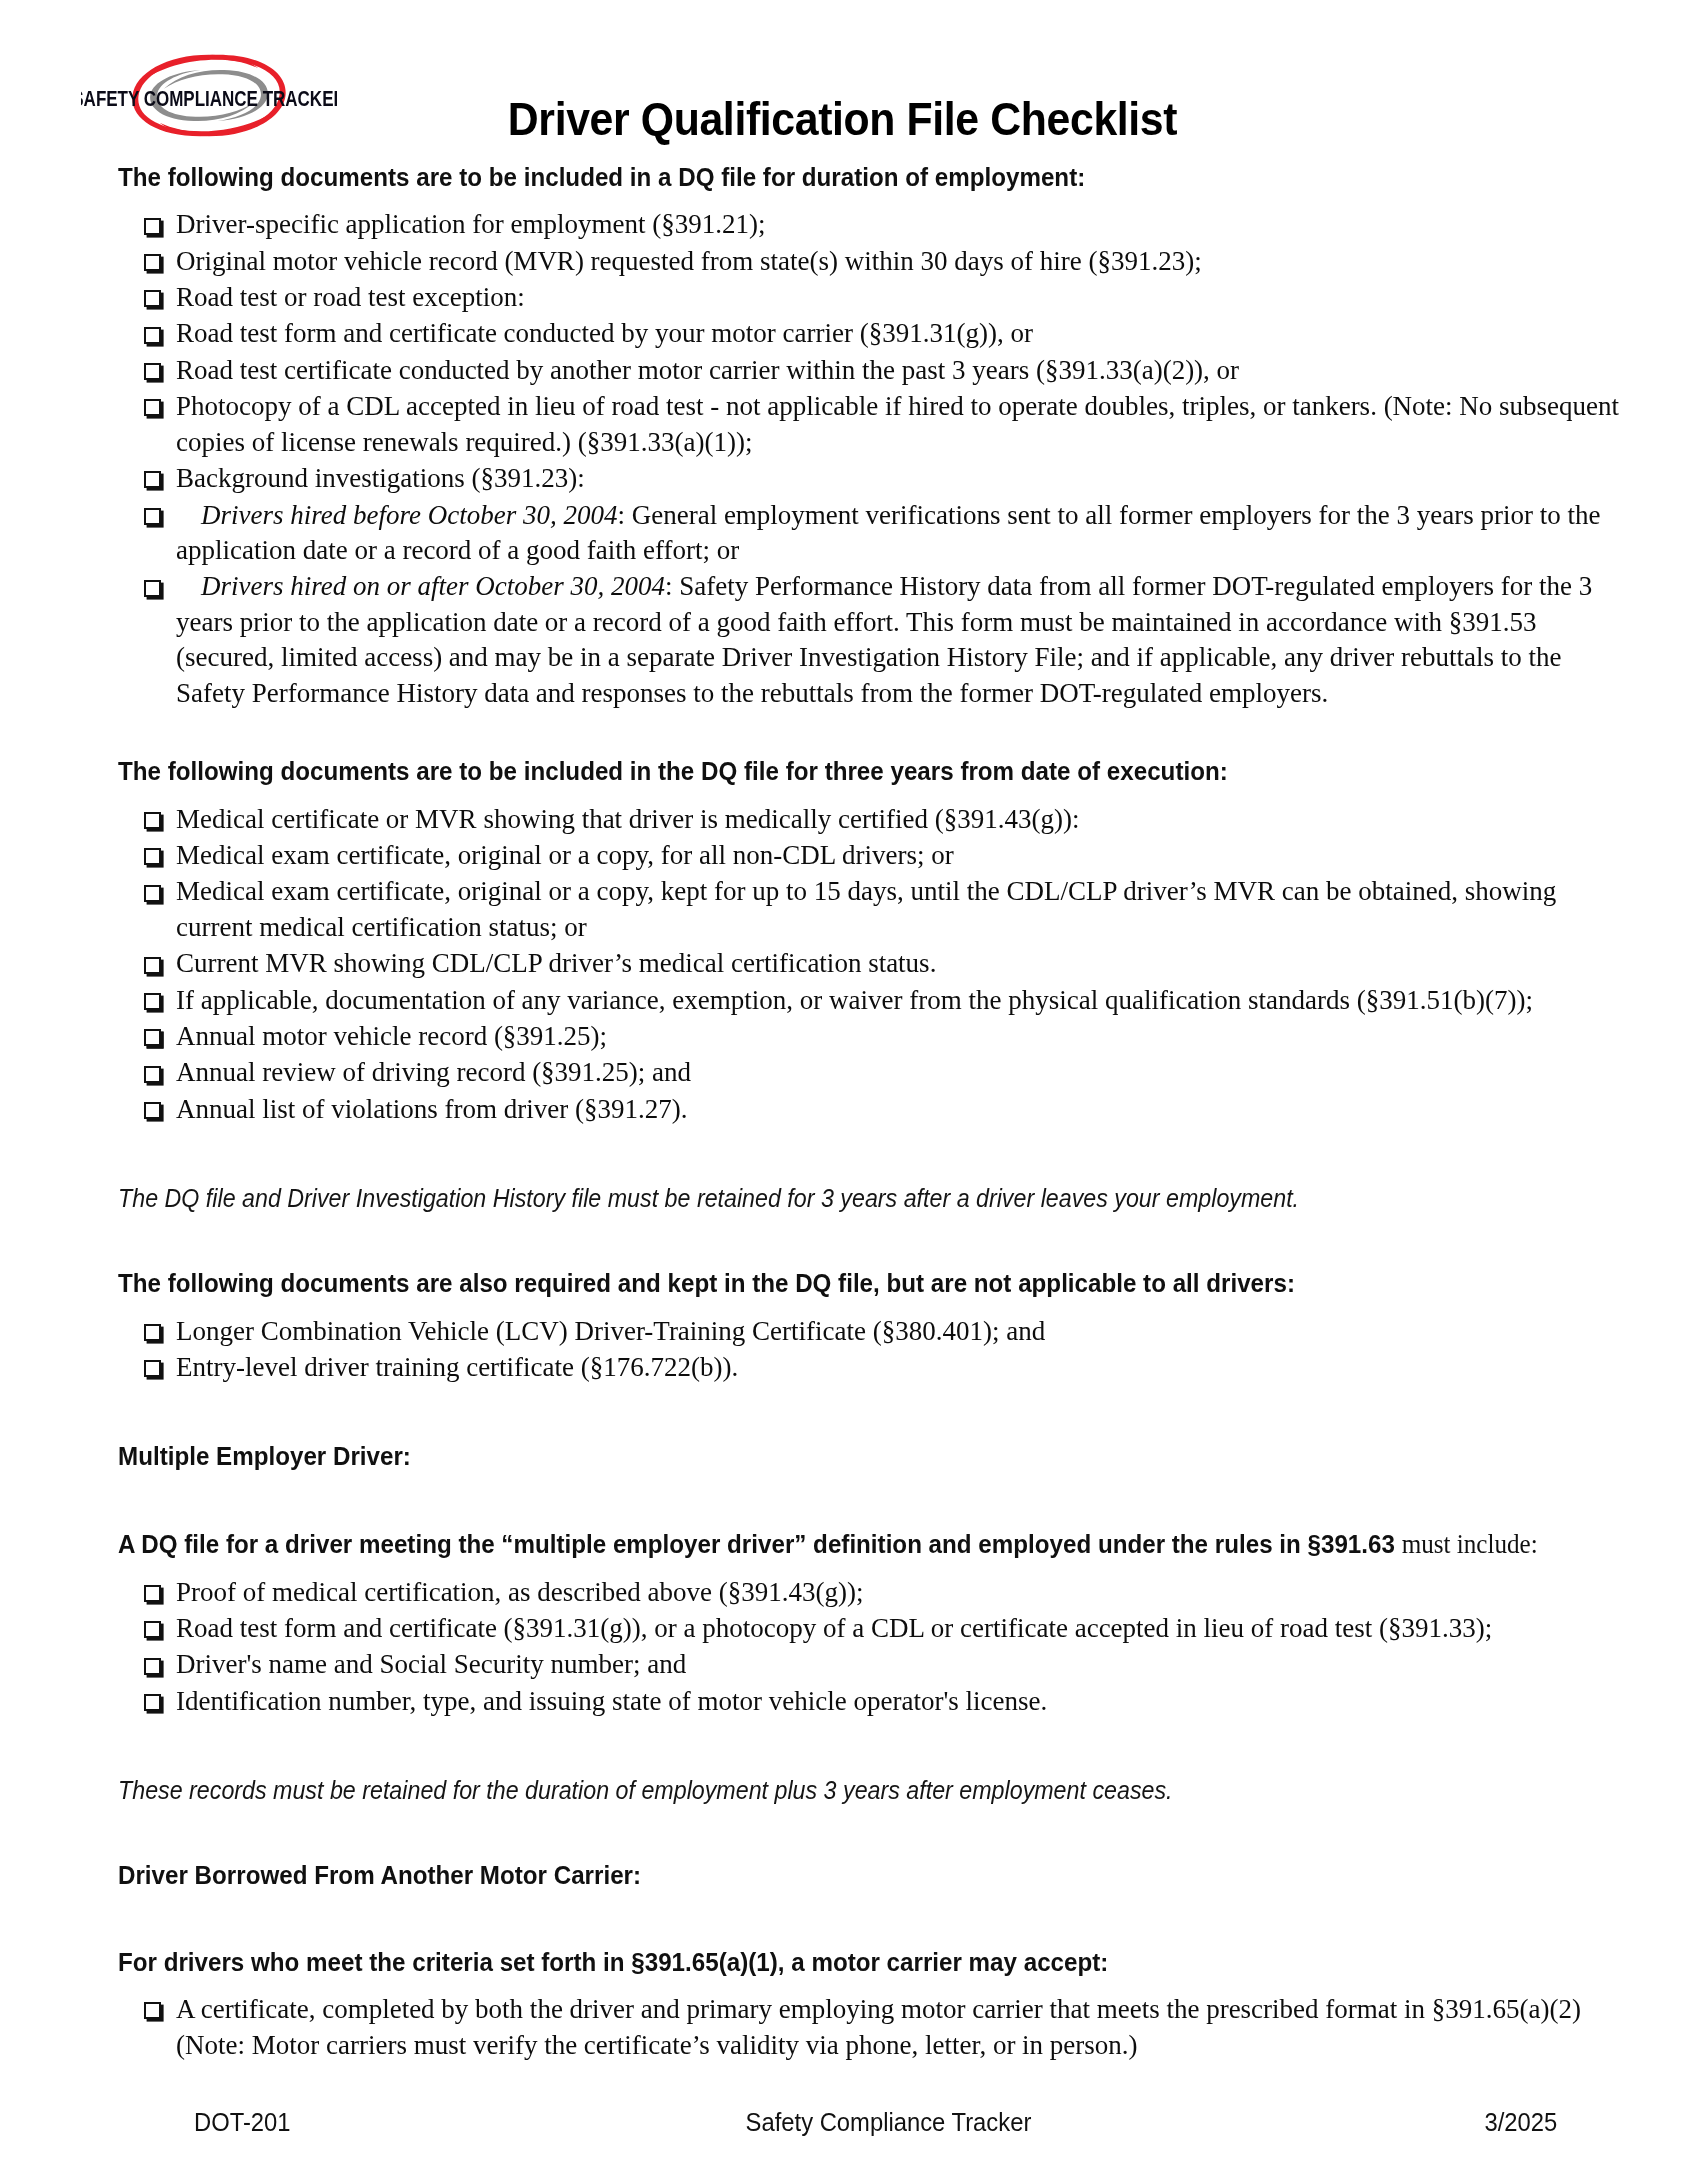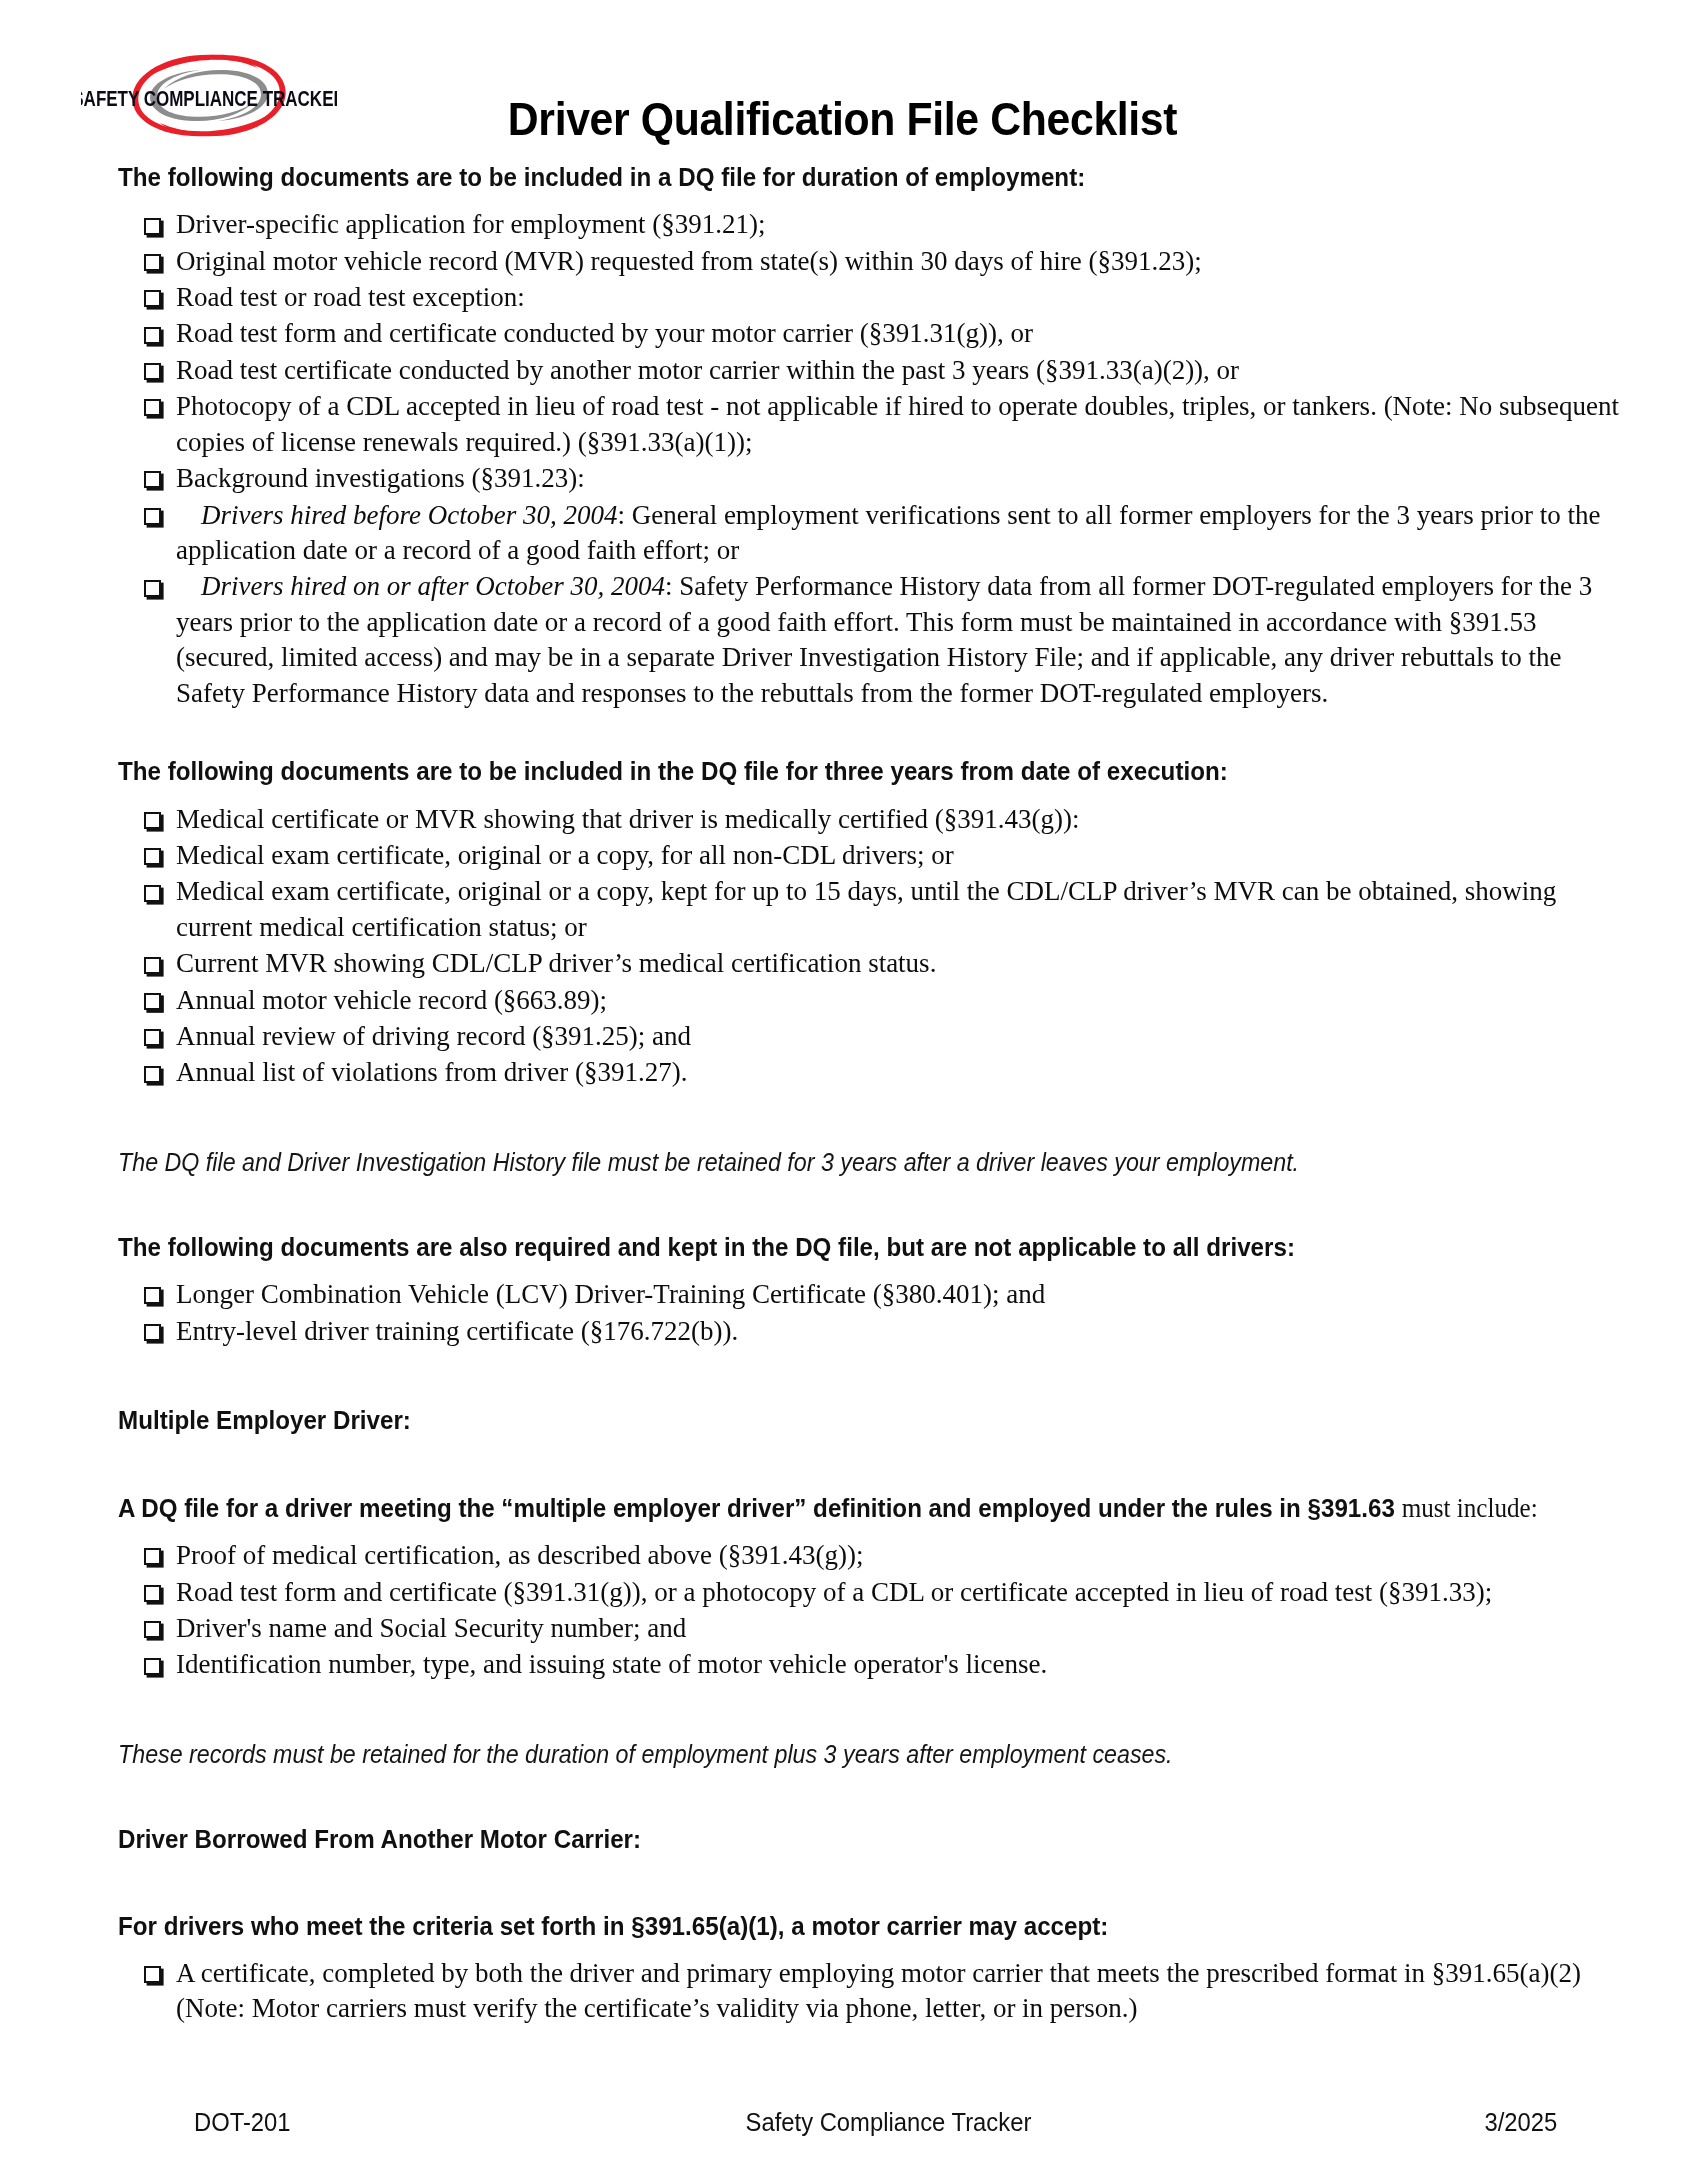--- a/index.html
+++ b/index.html
@@ -189,6 +189,7 @@
       <li><span class="cbx"></span><span class="txt">Medical exam certificate, original or a copy, for all non-CDL drivers; or</span></li>
       <li><span class="cbx"></span><span class="txt">Medical exam certificate, original or a copy, kept for up to 15 days, until the CDL/CLP driver’s MVR can be obtained, showing current medical certification status; or</span></li>
       <li><span class="cbx"></span><span class="txt">Current MVR showing CDL/CLP driver’s medical certification status.</span></li>
+      <li><span class="cbx"></span><span class="txt">If applicable, documentation of any variance, exemption, or waiver from the physical qualification standards (§391.51(b)(7));</span></li>
       <li><span class="cbx"></span></li>
       <li><span class="cbx"></span><span class="txt">Annual motor vehicle record (§663.89);</span></li>
       <li><span class="cbx"></span><span class="txt">Annual review of driving record (§391.25); and</span></li>

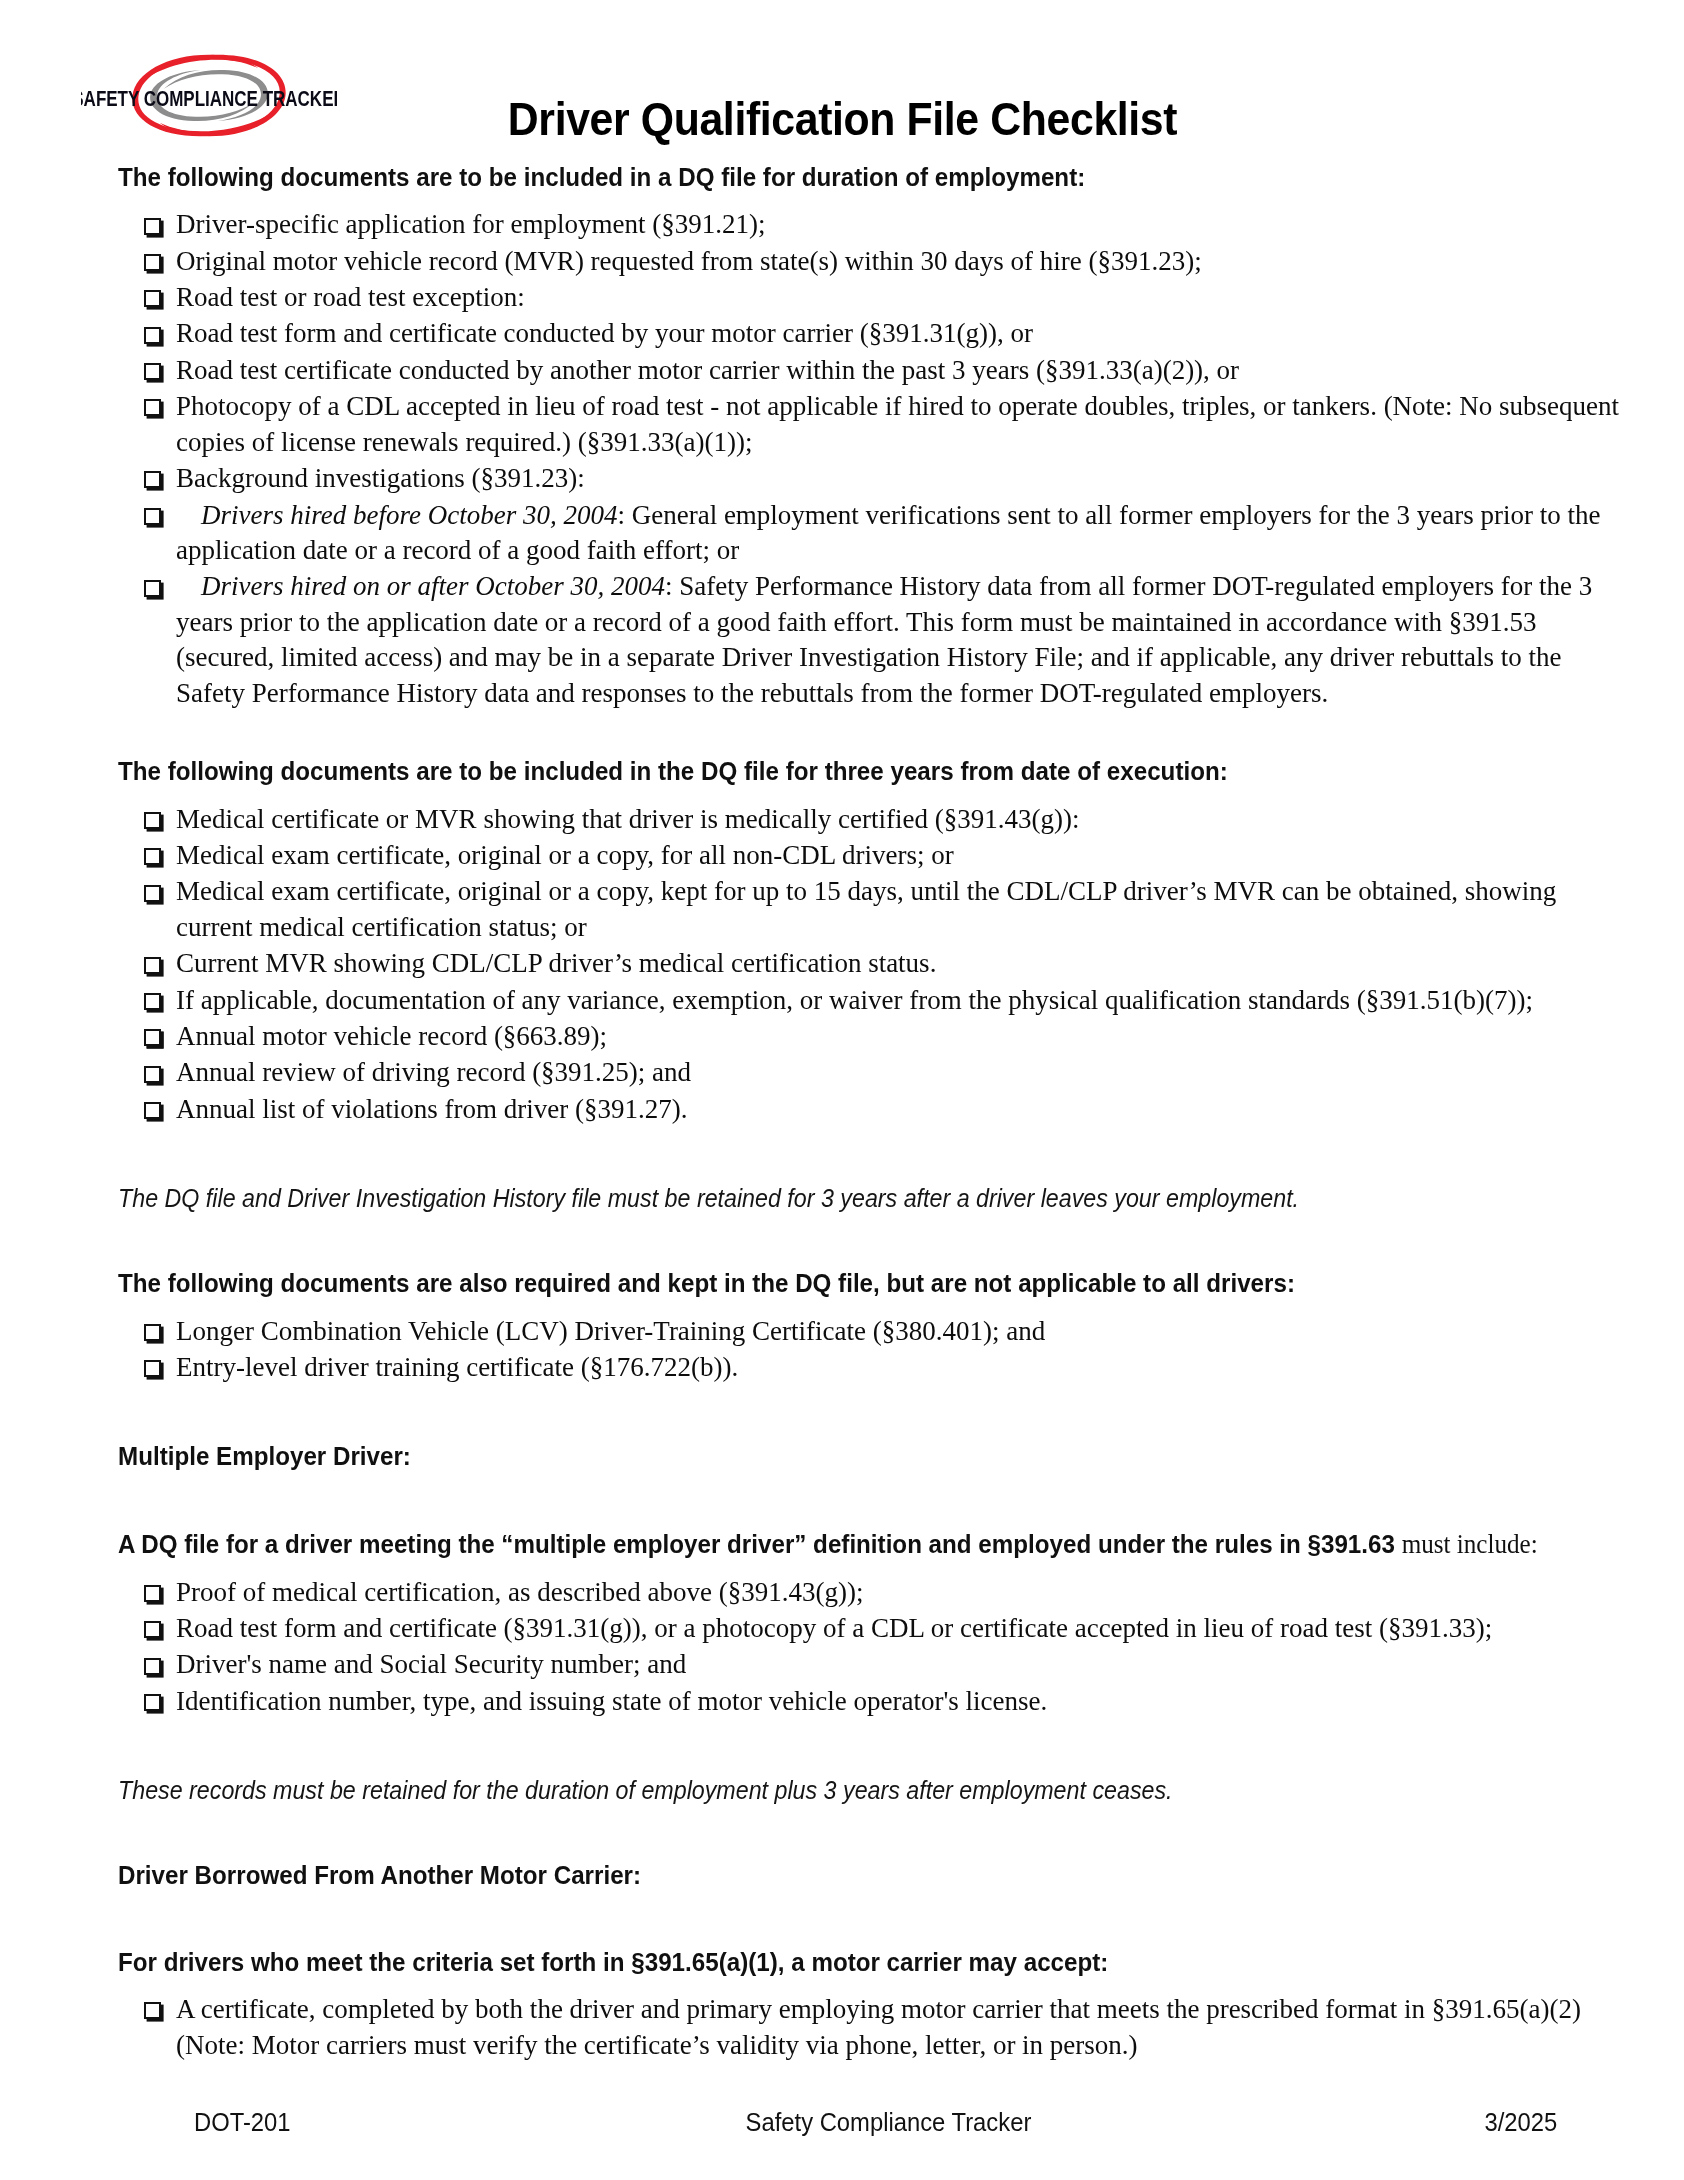--- a/index.html
+++ b/index.html
@@ -191,7 +191,7 @@
       <li><span class="cbx"></span><span class="txt">Current MVR showing CDL/CLP driver’s medical certification status.</span></li>
       <li><span class="cbx"></span><span class="txt">If applicable, documentation of any variance, exemption, or waiver from the physical qualification standards (§391.51(b)(7));</span></li>
       <li><span class="cbx"></span></li>
-      <li><span class="cbx"></span><span class="txt">Annual motor vehicle record (§663.89);</span></li>
+      <li><span class="cbx"></span><span class="txt">Annual motor vehicle record (§391.25);</span></li>
       <li><span class="cbx"></span><span class="txt">Annual review of driving record (§391.25); and</span></li>
       <li><span class="cbx"></span><span class="txt">Annual list of violations from driver (§391.27).</span></li>
     </ul>

